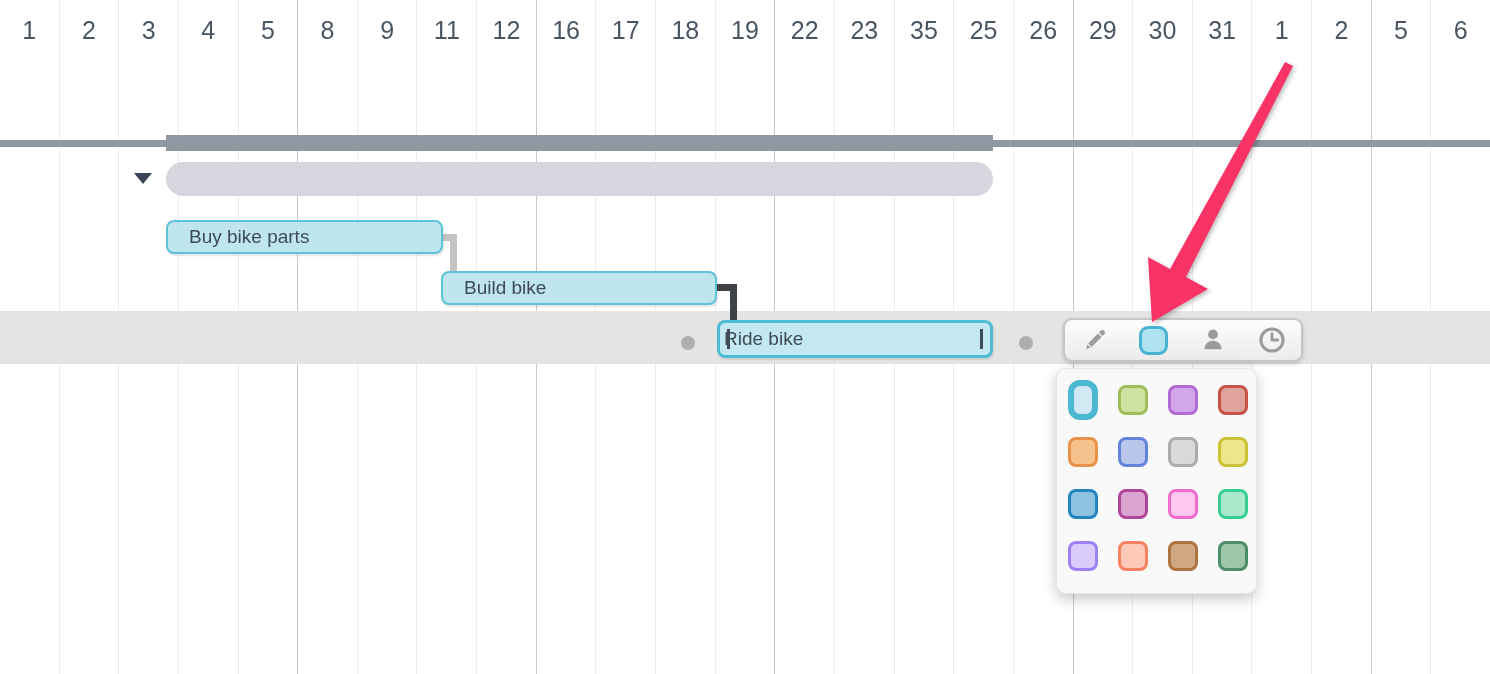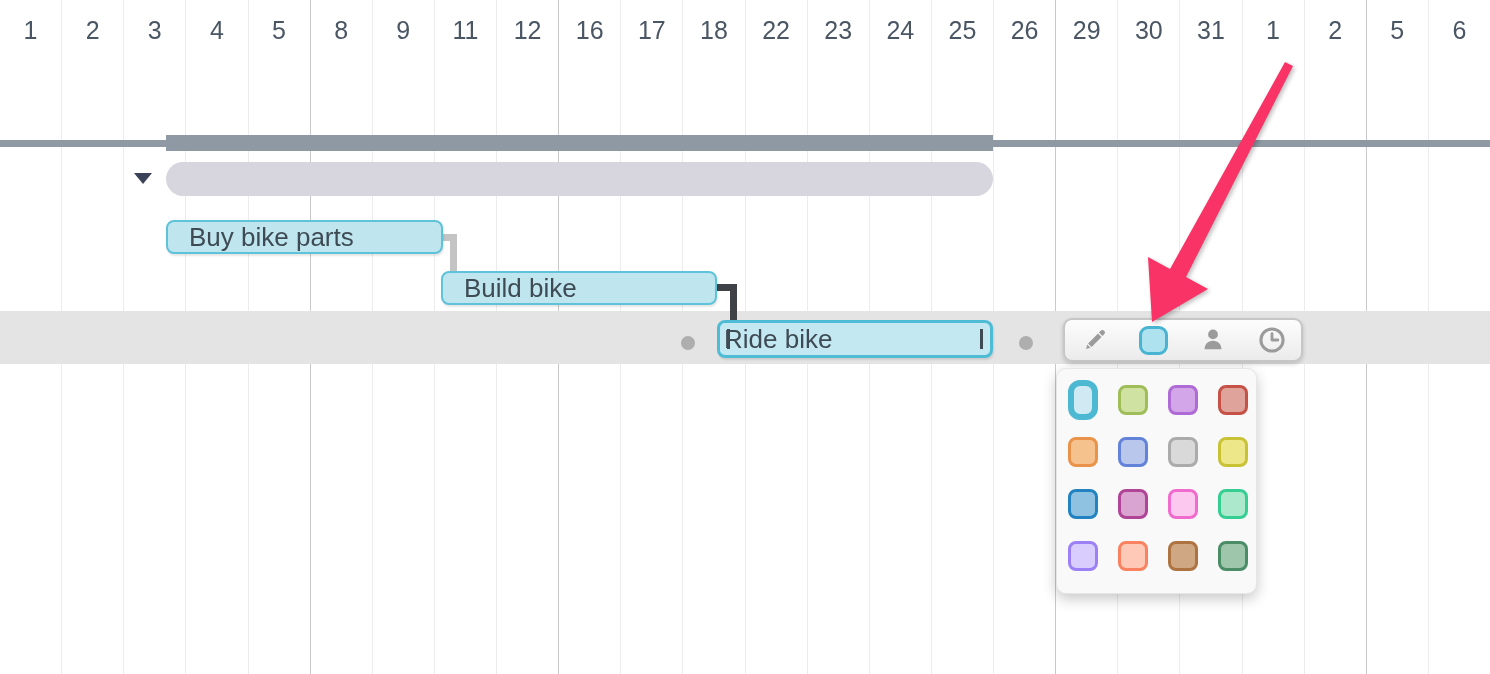--- a/index.html
+++ b/index.html
@@ -129,6 +129,9 @@
       <div class="day-col">
         <div class="day-label">18</div>
       </div>
+      <div class="day-col week-end">
+        <div class="day-label">19</div>
+      </div>
       <div class="day-col">
         <div class="day-label">22</div>
       </div>

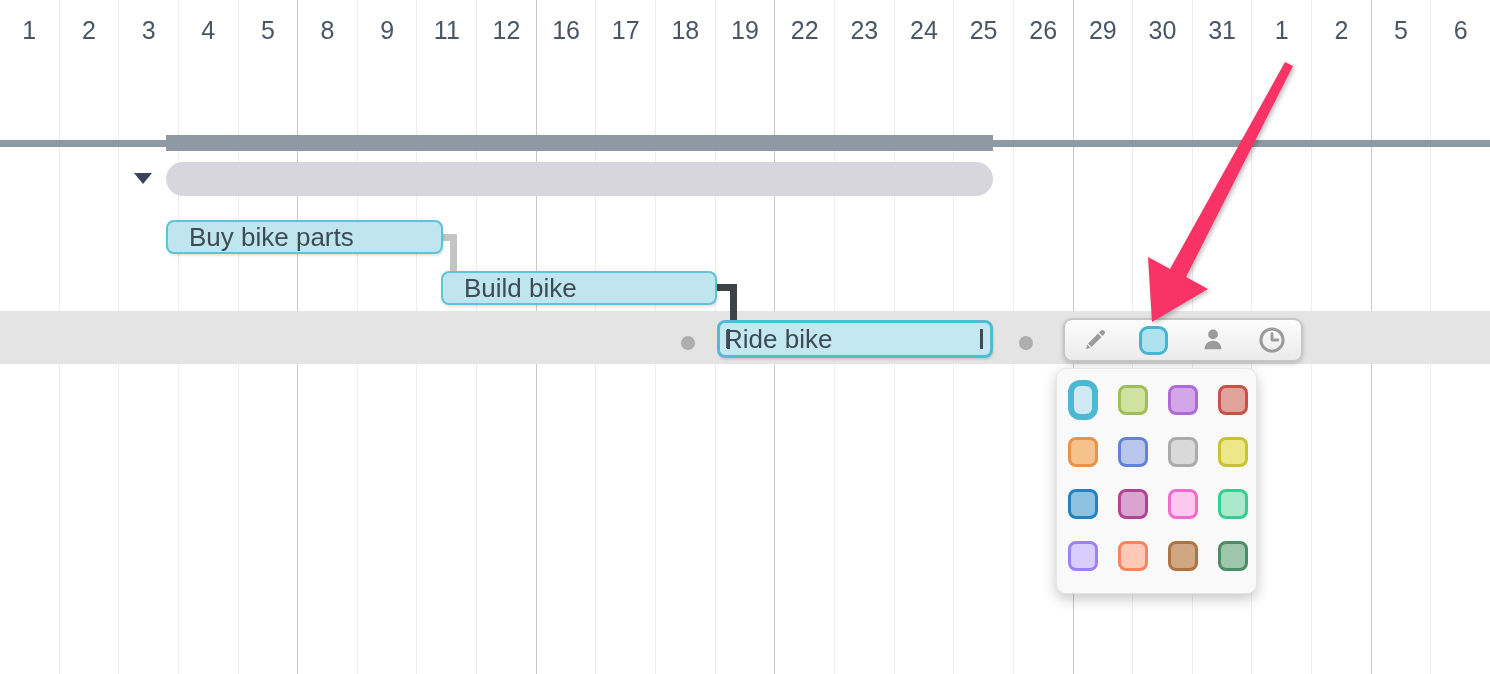--- a/index.html
+++ b/index.html
@@ -139,7 +139,7 @@
         <div class="day-label">23</div>
       </div>
       <div class="day-col">
-        <div class="day-label">24</div>
+        <div class="day-label">35</div>
       </div>
       <div class="day-col">
         <div class="day-label">25</div>

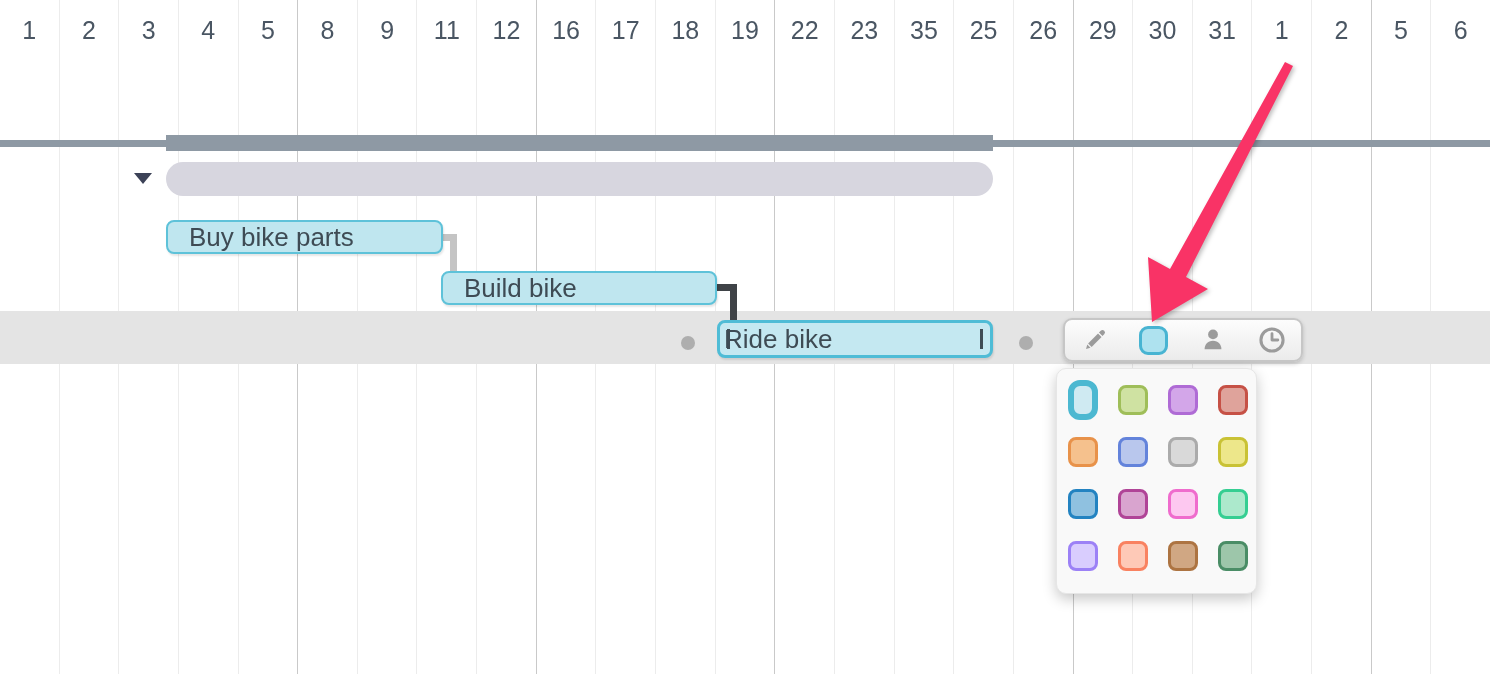--- a/index.html
+++ b/index.html
@@ -42,7 +42,7 @@
     position:absolute; height:34px; background:#BFE6EF;
     border:2px solid #5EC2D9; border-radius:8px;
     display:flex; align-items:center;
-    font-size:26px; color:#3E4B54;
+    font-size:19px; color:#3E4B54;
     box-shadow:1px 2px 2px rgba(0,0,0,0.10);
     cursor:pointer;
   }

